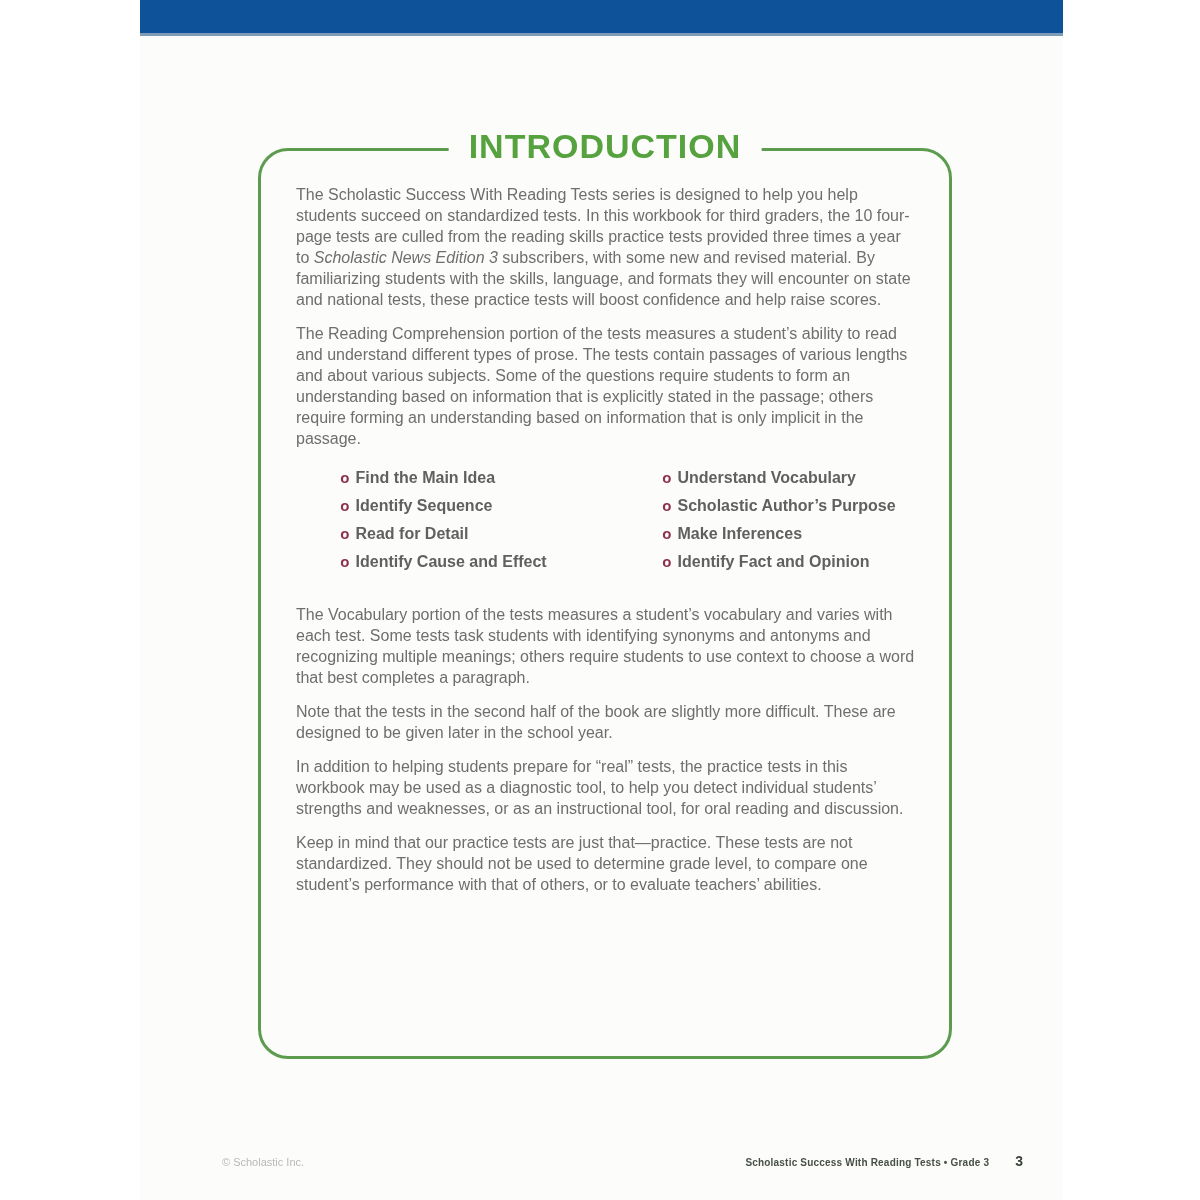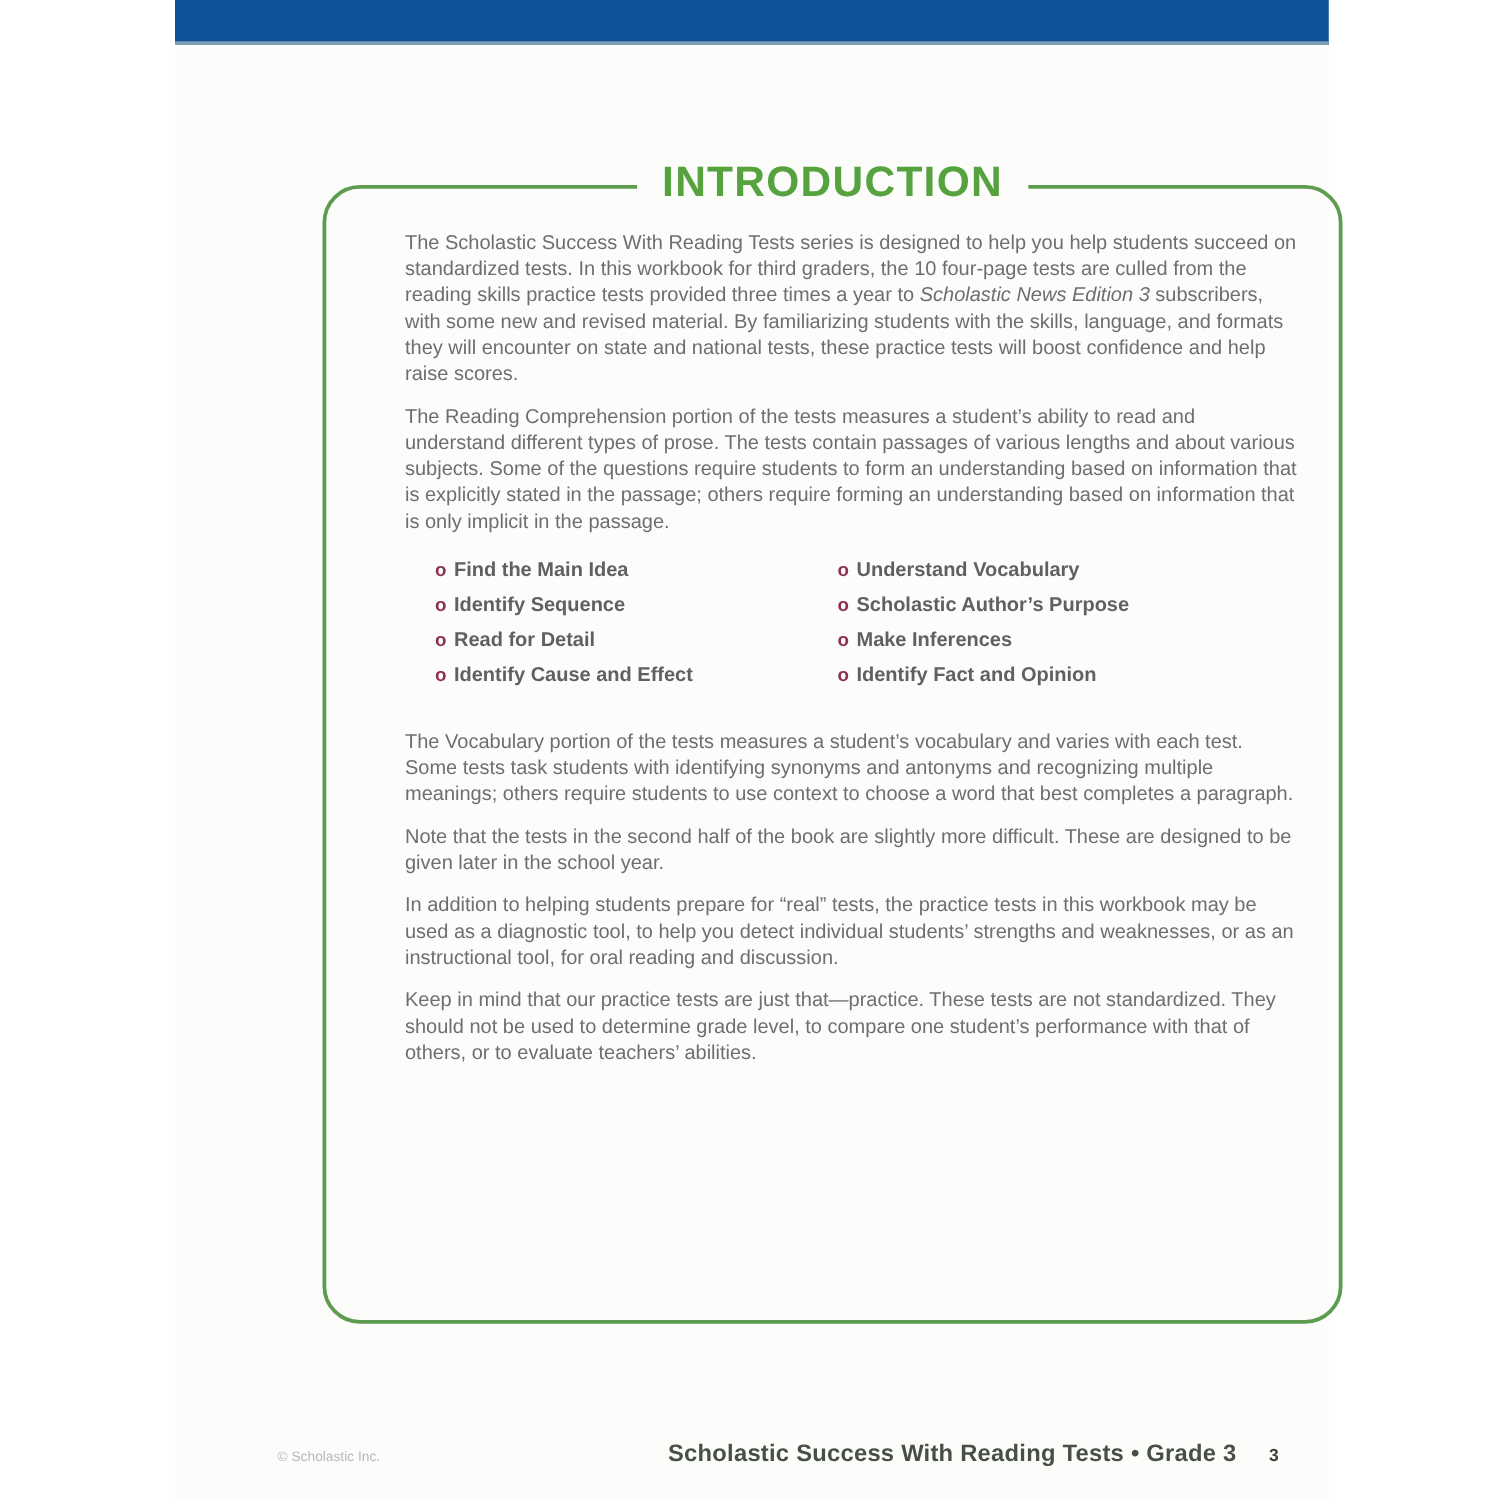--- a/index.html
+++ b/index.html
@@ -25,7 +25,7 @@
   .intro-box {
     position: absolute;
     left: 118px; top: 148px;
-    width: 816px; height: 911px;
+    width: 694px; height: 911px;
     border: 3px solid #5d9c4f;
     border-radius: 30px;
   }

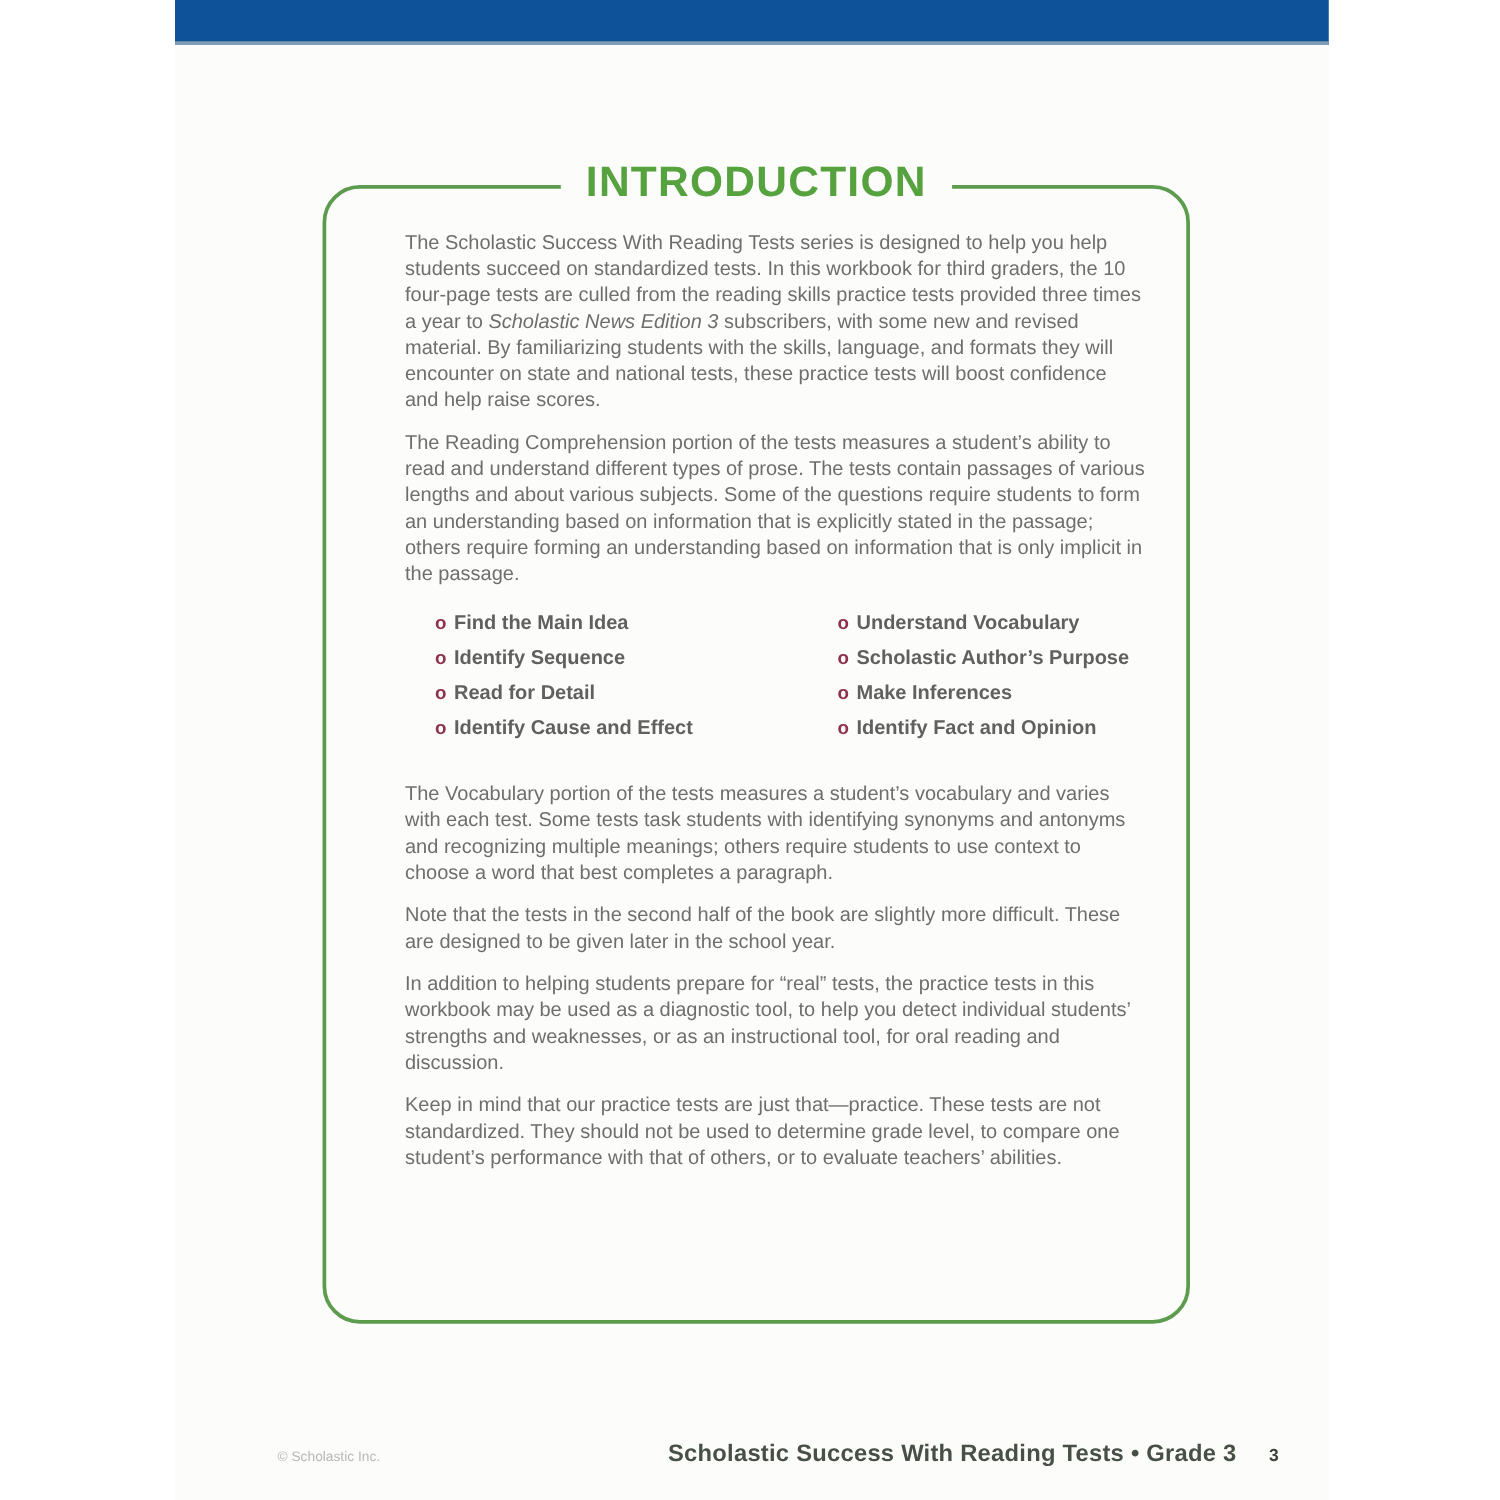--- a/index.html
+++ b/index.html
@@ -46,7 +46,6 @@
     font-size: 16px;
     line-height: 21px;
     color: #6e6e6e;
-    margin-left: 28px;
   }
   .content p { margin-bottom: 13px; }
   .content .ital { font-style: italic; }

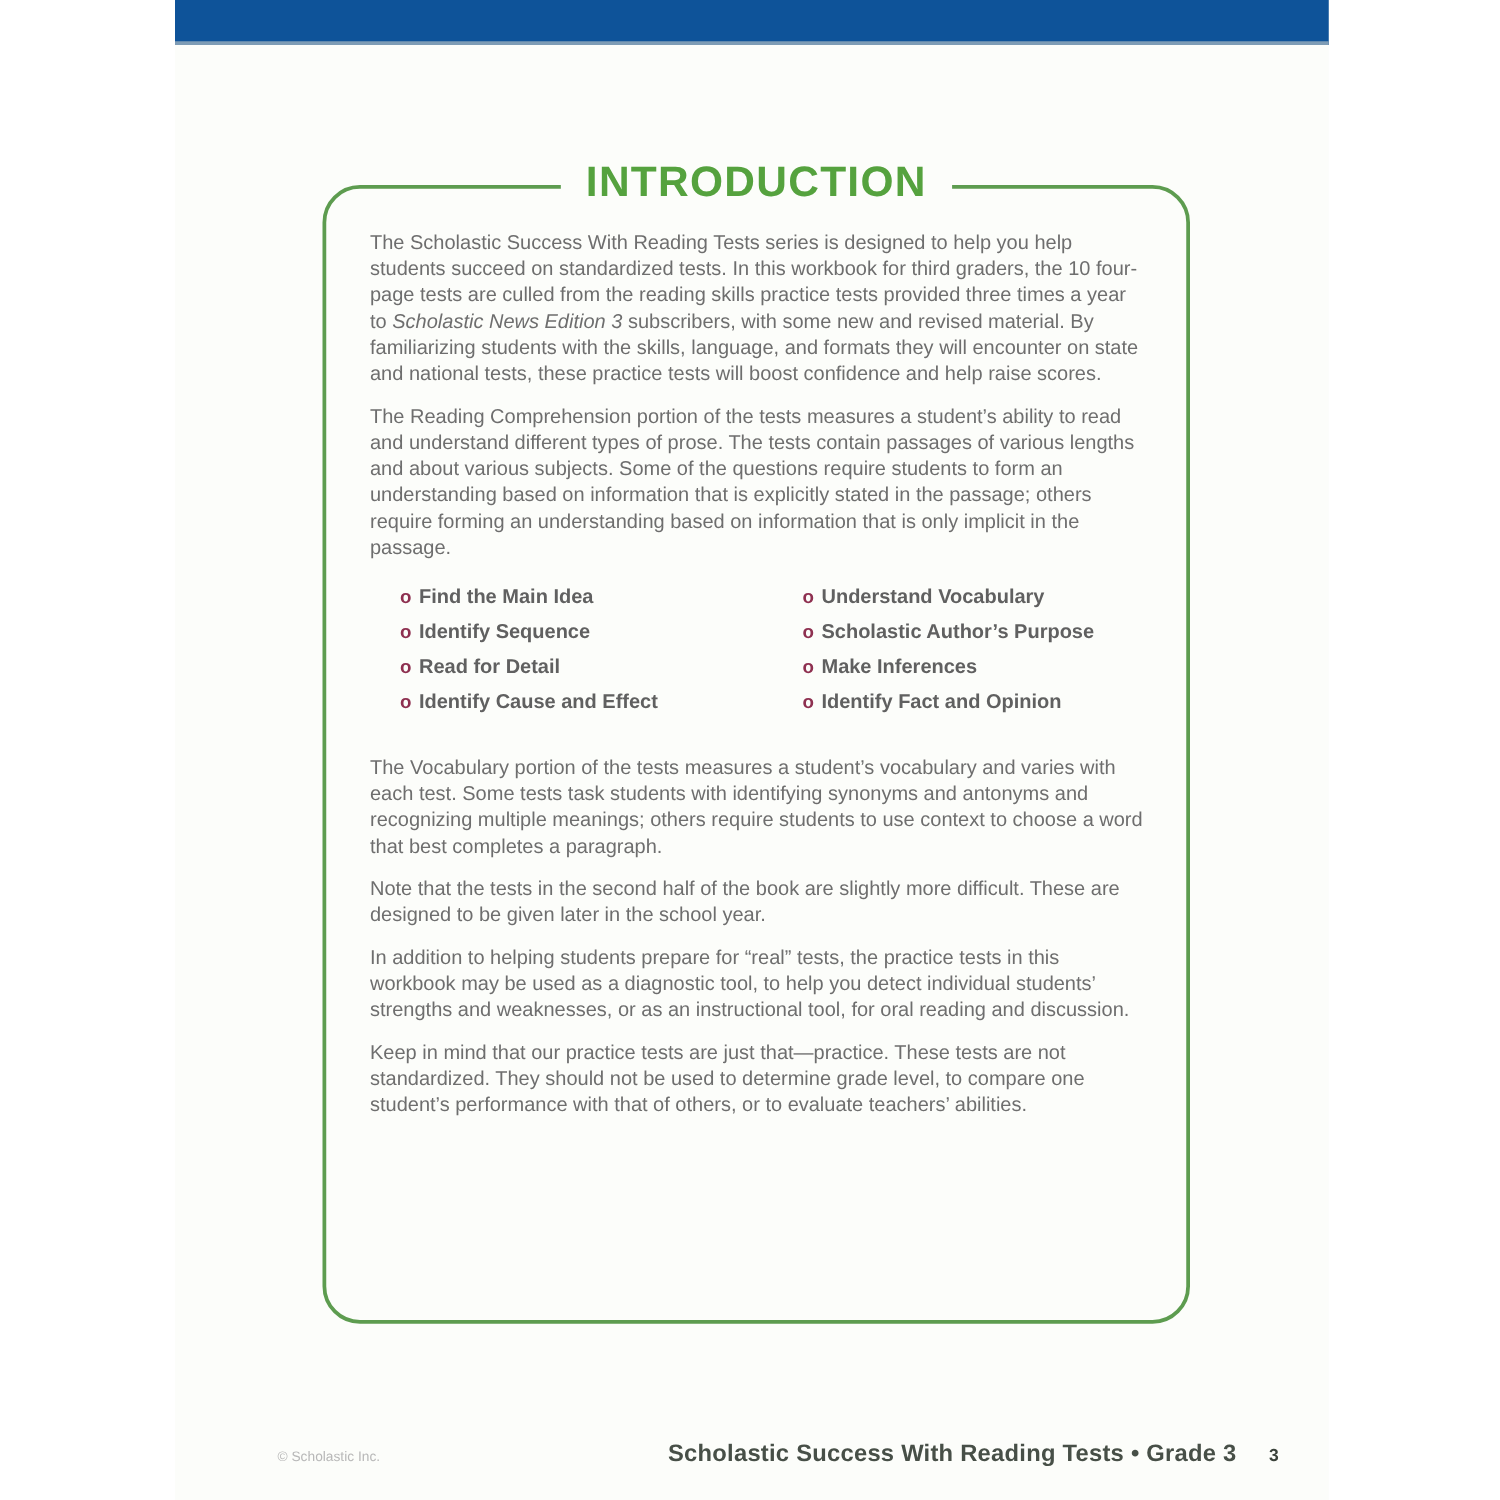--- a/index.html
+++ b/index.html
@@ -52,6 +52,7 @@
   .skills-list {
     display: flex;
     margin: 18px 0 25px 24px;
+    justify-content: center;
   }
   .skills-col { width: 322px; }
   .skills-col.right { width: auto; }

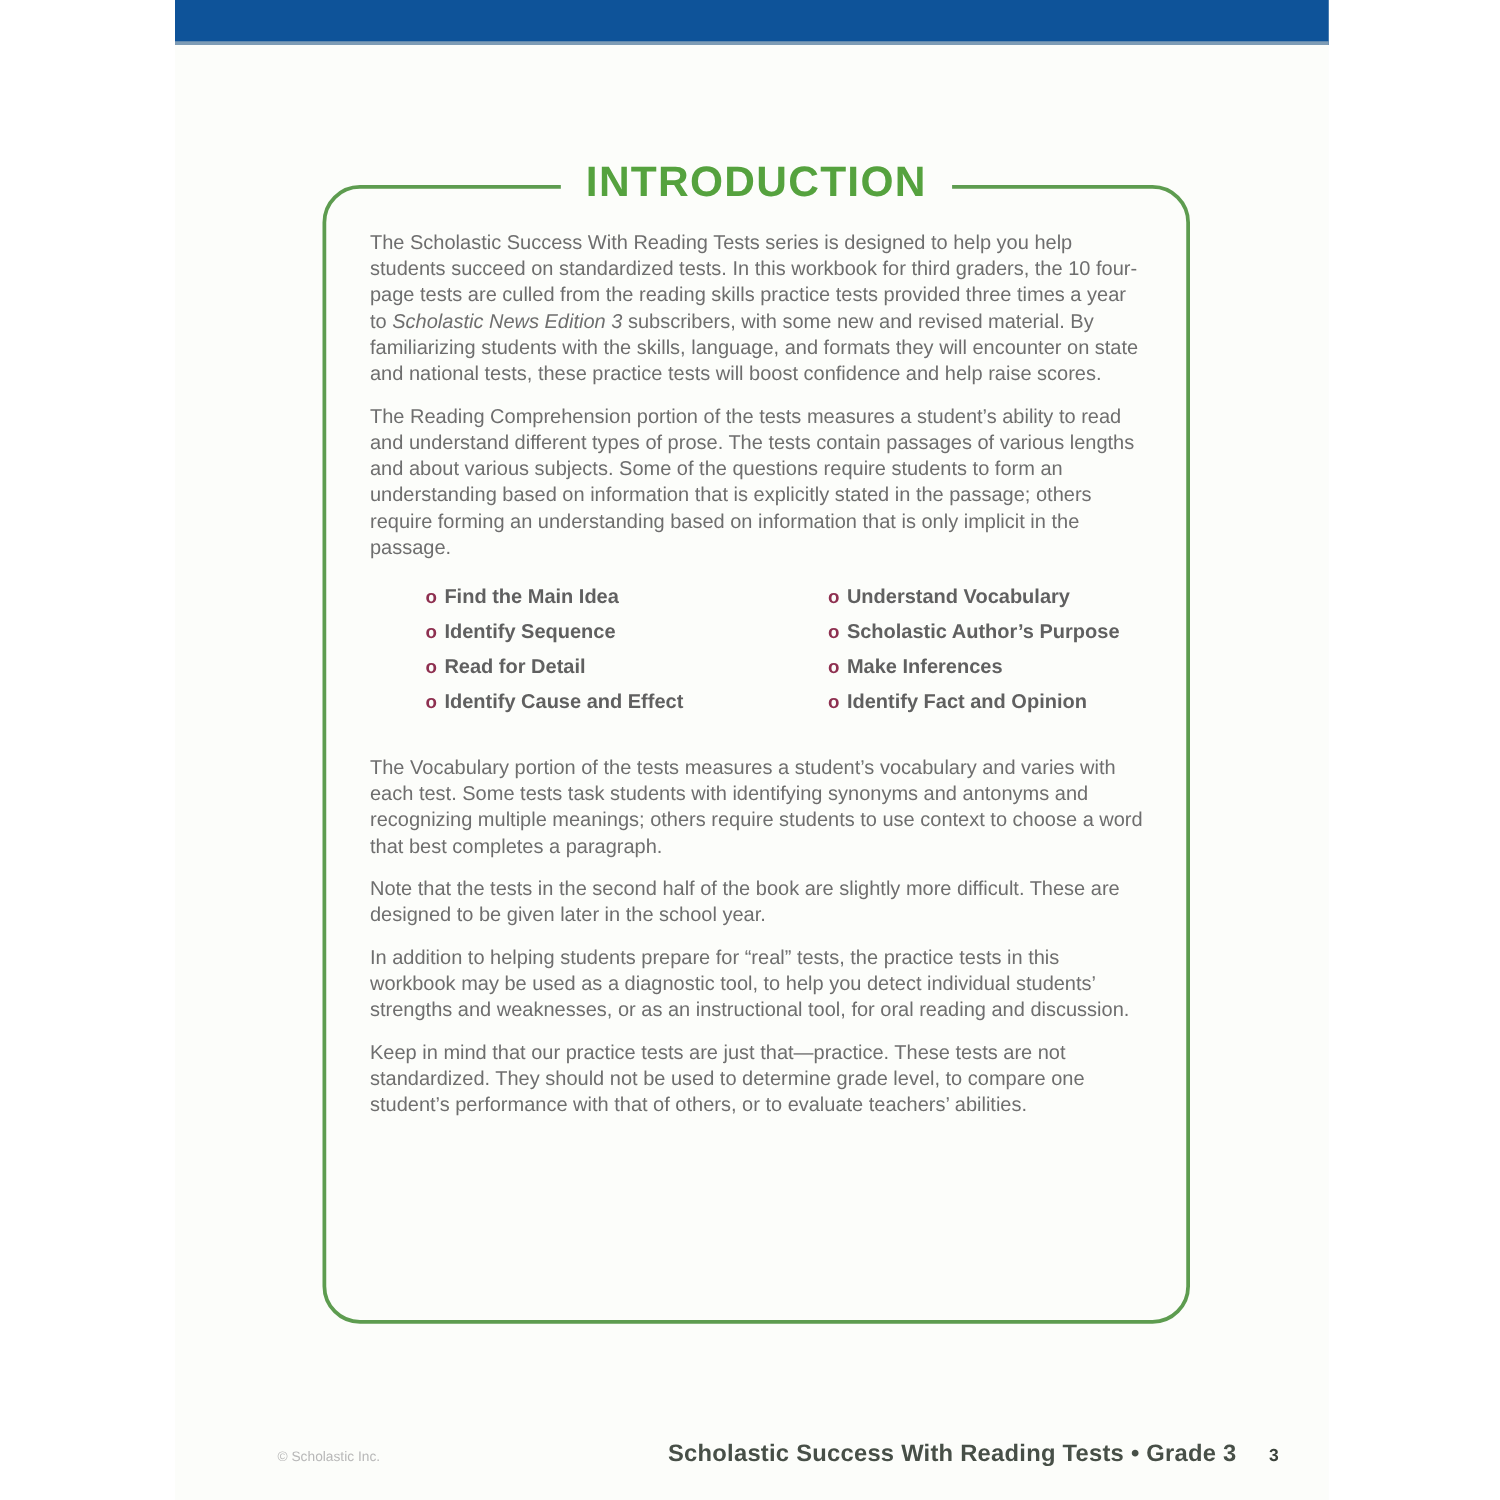--- a/index.html
+++ b/index.html
@@ -87,7 +87,7 @@
     gap: 26px;
   }
   .footer-book-title {
-    font-size: 19px;
+    font-size: 10px;
     font-weight: bold;
     color: #474f47;
     letter-spacing: 0.2px;

